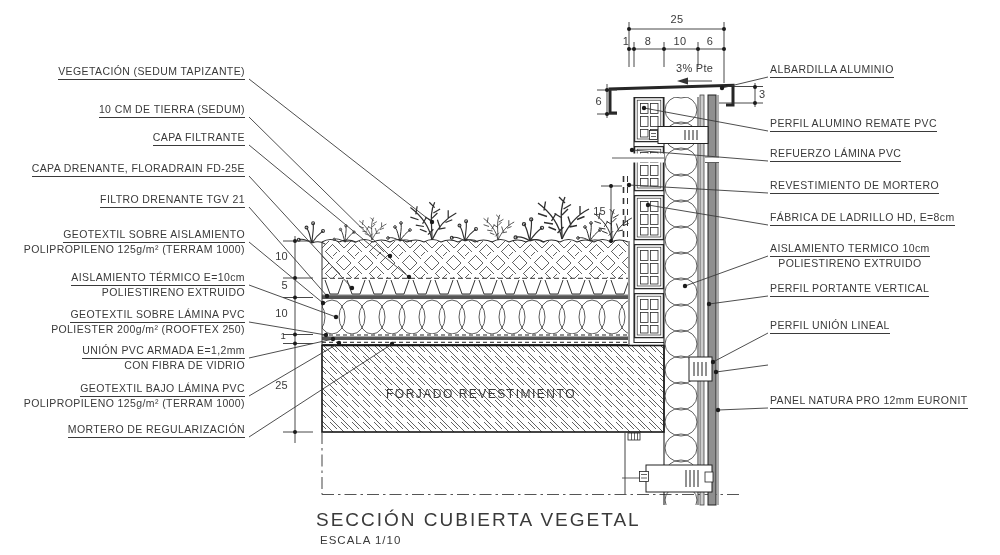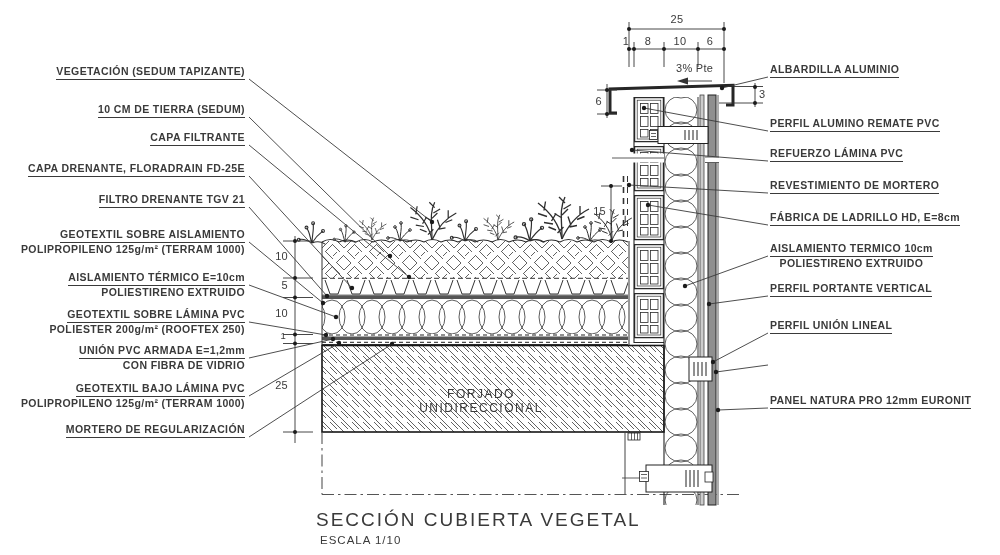--- a/index.html
+++ b/index.html
@@ -7,7 +7,7 @@
          font-family:"Liberation Sans",sans-serif;}
   #stage svg{position:absolute;left:0;top:0;}
   .lbl{position:absolute;font-size:10.5px;line-height:13px;color:#3a3a3a;
-       letter-spacing:.4px;white-space:nowrap;font-weight:bold;}
+       letter-spacing:.4px;white-space:nowrap;}
   .lbl-left{right:755px;text-align:right;}
   .lbl-right{left:770px;text-align:center;}
   .u{display:inline-block;border-bottom:1px solid #3a3a3a;padding-bottom:1px;}

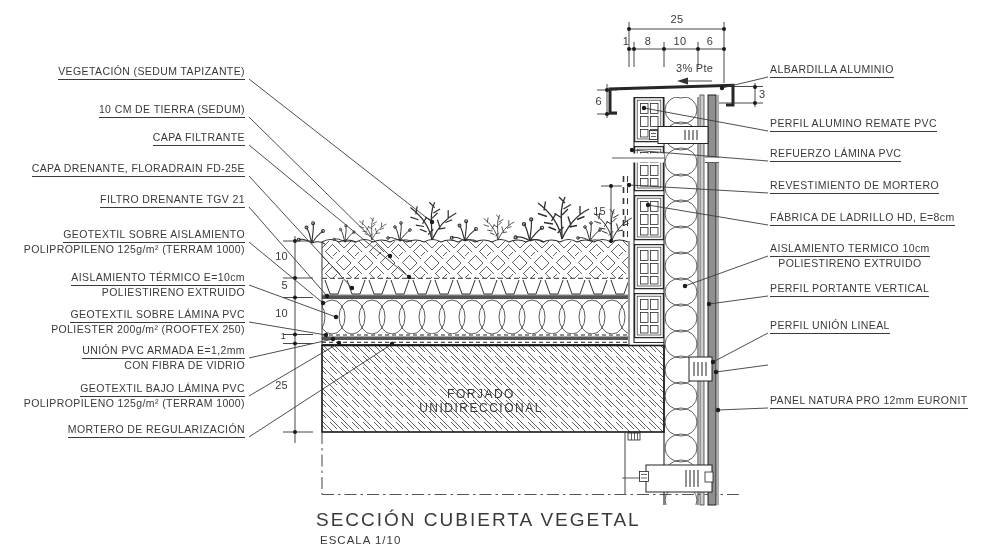--- a/index.html
+++ b/index.html
@@ -283,7 +283,7 @@
 <div class="dim r" style="left:272px;top:330px;width:14px;font-size:9.5px">1</div>
 <div class="dim r" style="left:264px;top:379px;width:24px">25</div>
 
-<div class="slab">FORJADO UNIDIRECCIONAL</div>
+<div class="slab">FORJADO REVESTIMIENTO</div>
 <div class="title">SECCIÓN CUBIERTA VEGETAL</div>
 <div class="scale">ESCALA 1/10</div>
 

